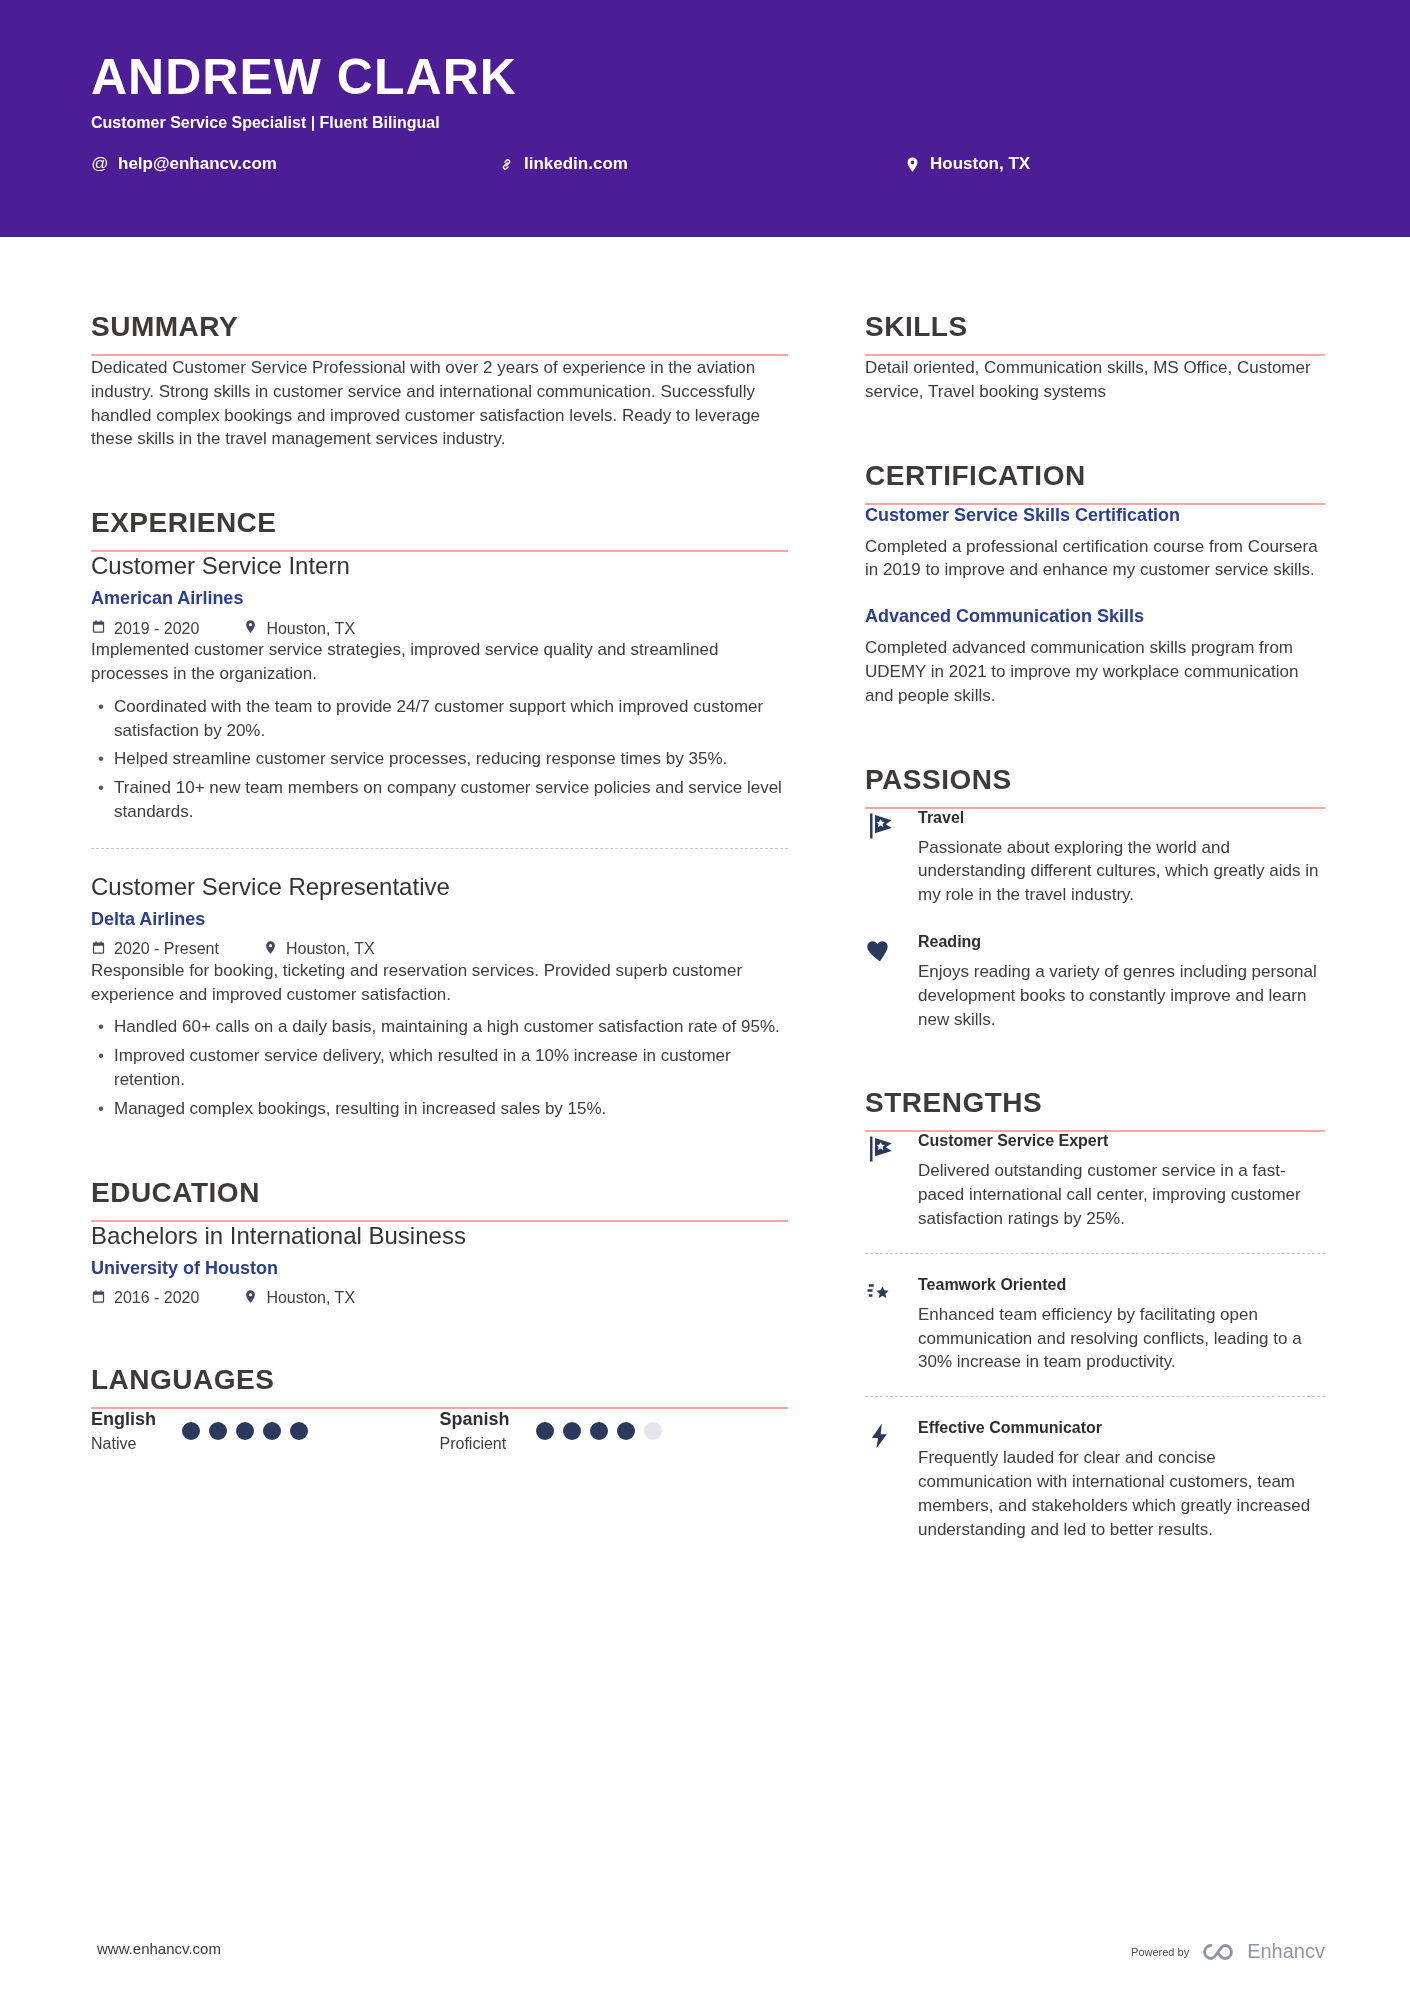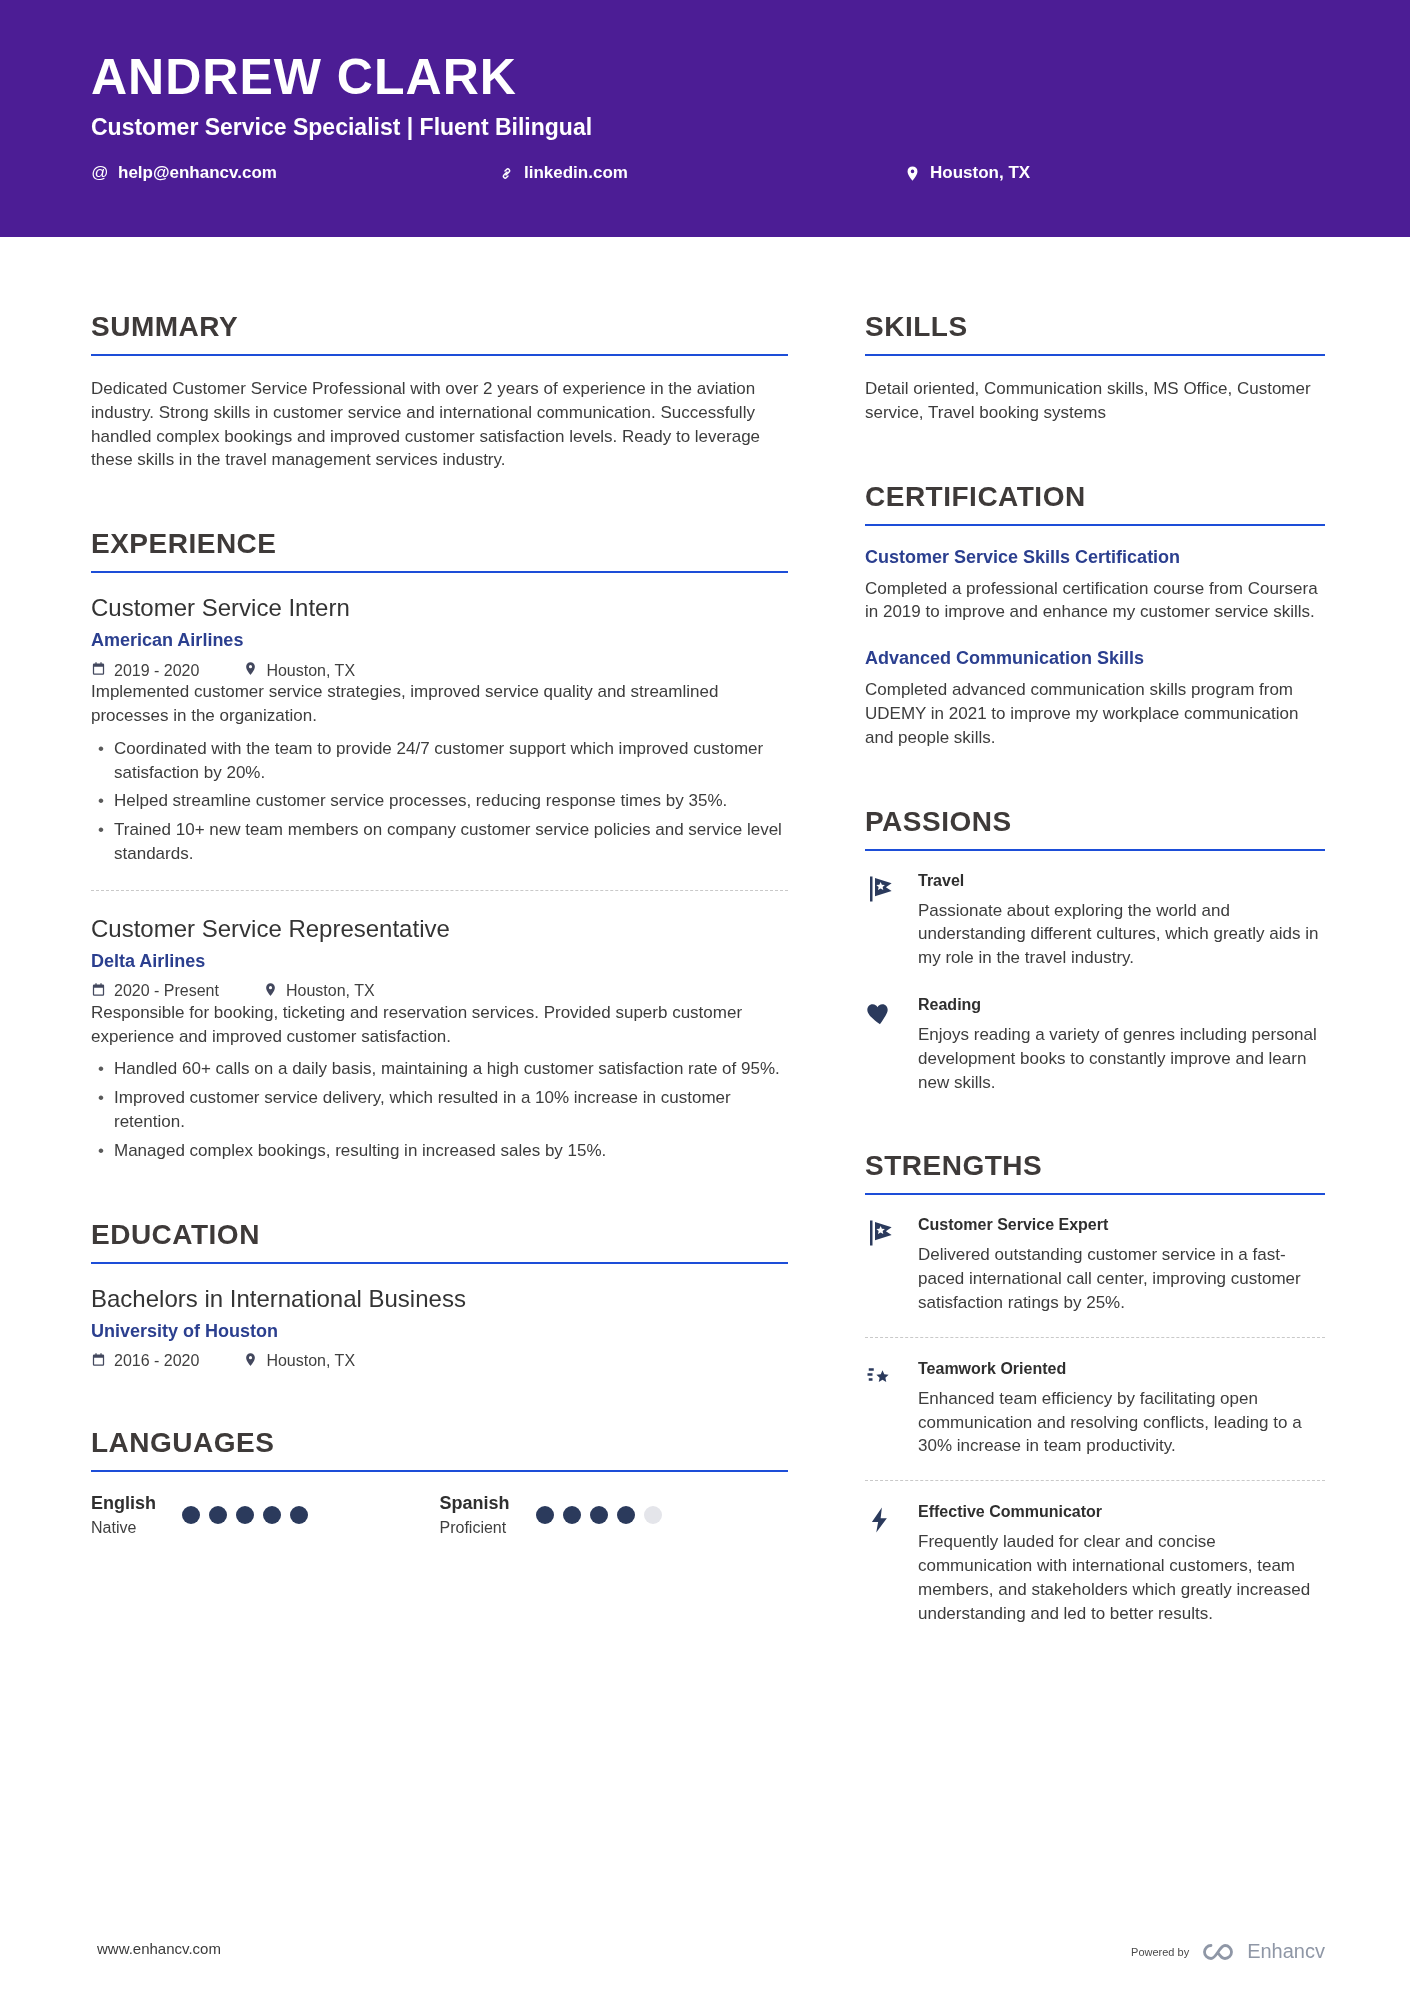--- a/index.html
+++ b/index.html
@@ -14,7 +14,7 @@
     padding: 52px 91px 0 91px;
   }
   .header h1 { font-size: 50px; font-weight: bold; letter-spacing: 1px; line-height: 1; }
-  .header .subtitle { font-size: 23px; font-weight: bold; margin-top: 12px; }
+  .header .subtitle { font-size: 16px; font-weight: bold; margin-top: 12px; }
   .contact { display: flex; margin-top: 22px; font-size: 17px; font-weight: bold; align-items: center; }
   .contact-item { display: flex; align-items: center; gap: 9px; width: 406px; }
   .contact-item:last-child { width: auto; }

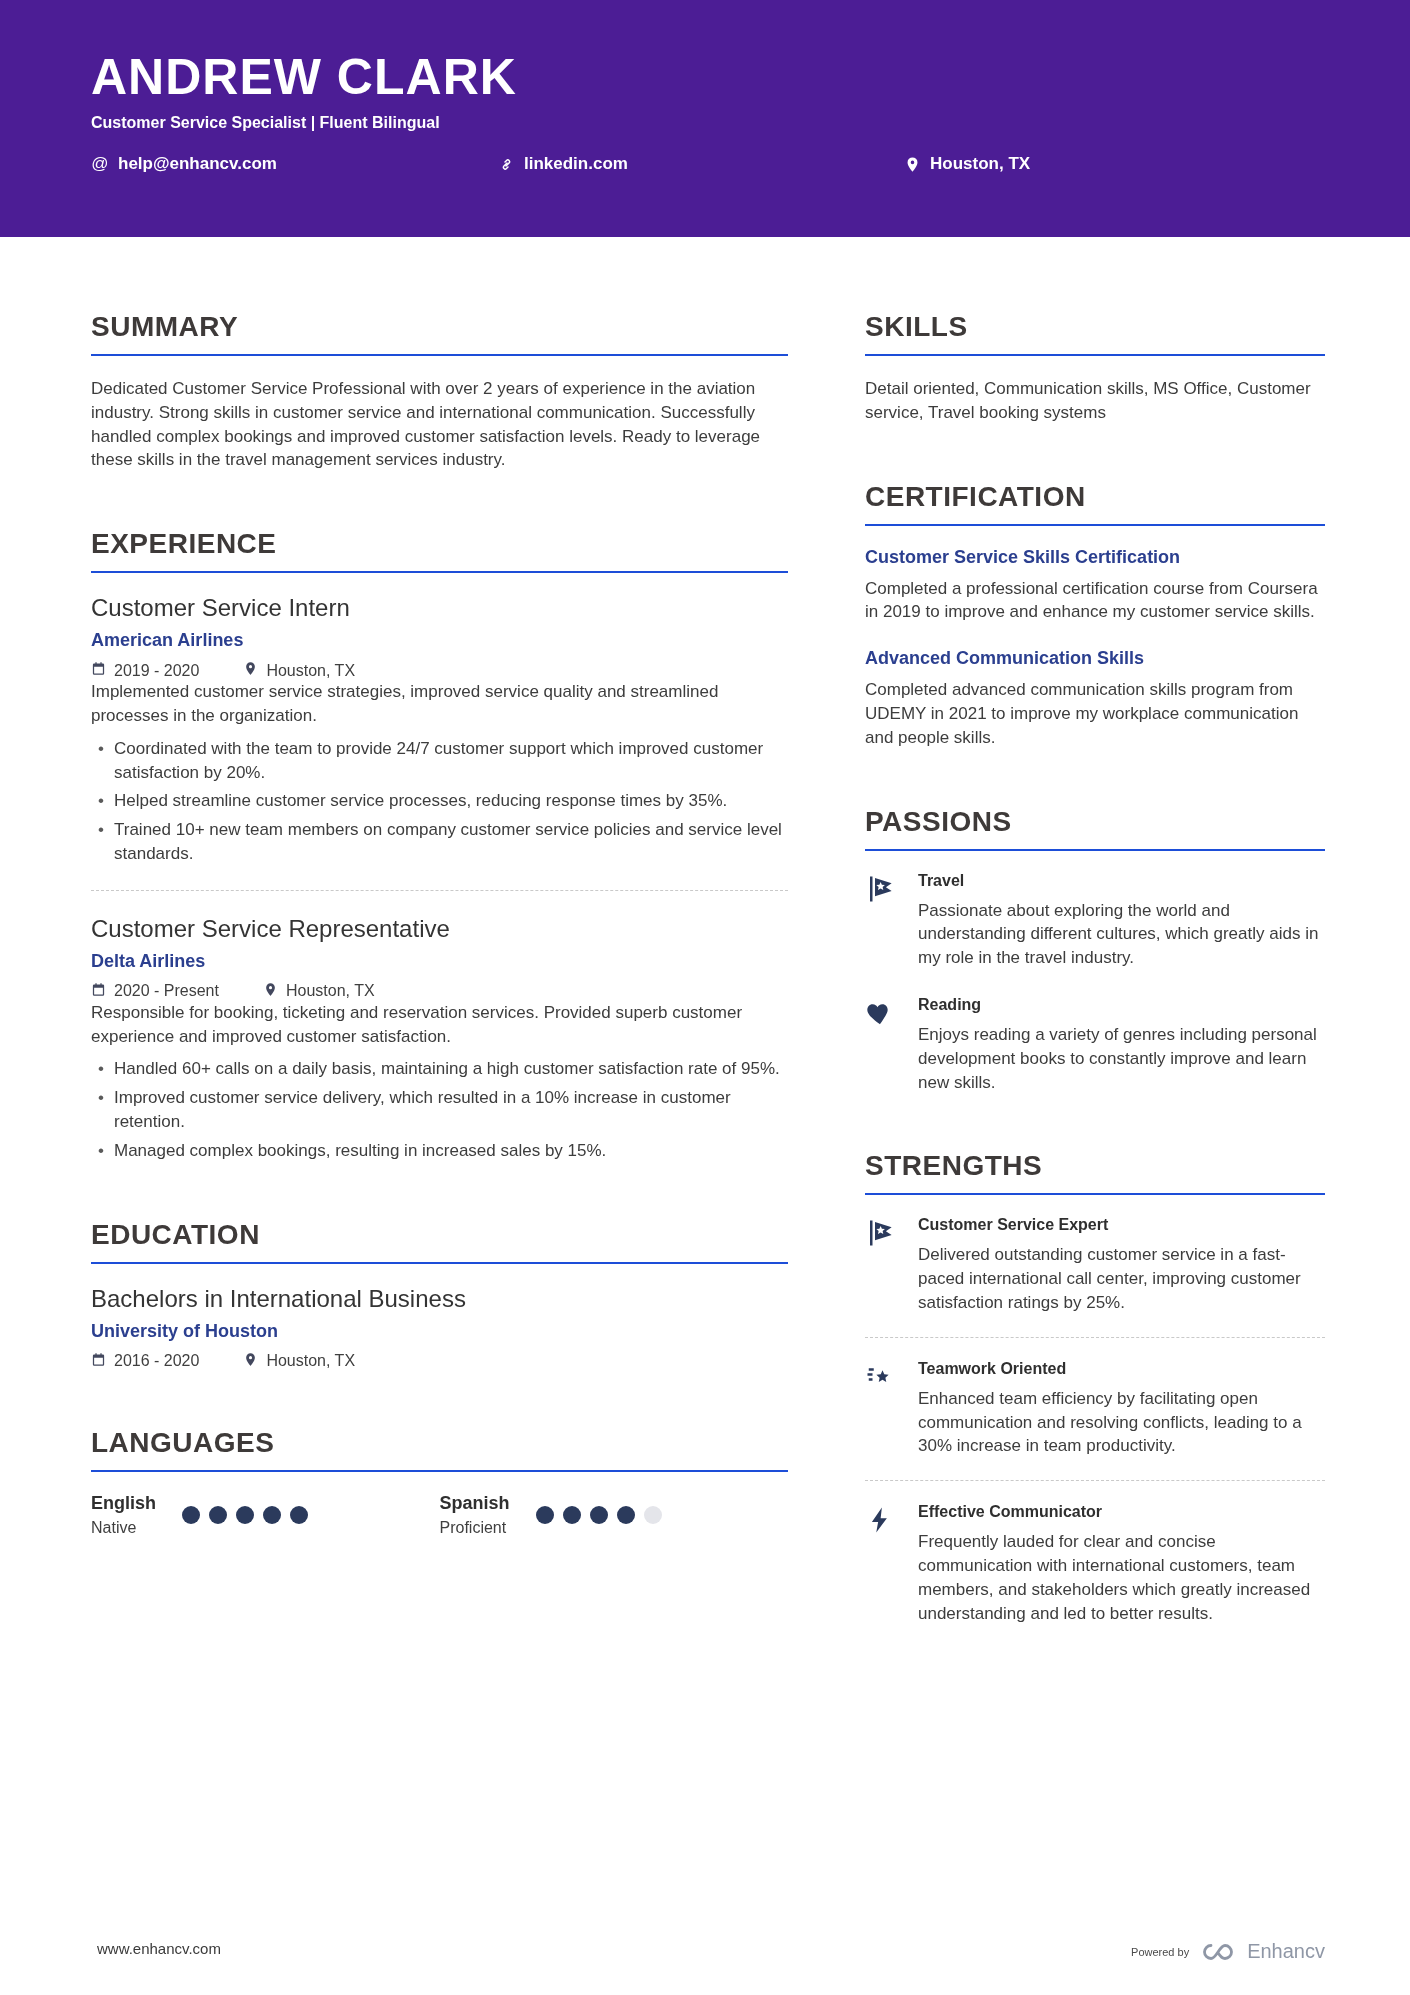--- a/index.html
+++ b/index.html
@@ -28,7 +28,7 @@
   section { margin-bottom: 56px; }
   .section-title {
     font-size: 28px; font-weight: bold; color: #3e3a39; letter-spacing: 0.5px;
-    border-bottom: 2px solid #1d4ed8; padding-bottom: 11px; margin-bottom: 21px;
+    border-bottom: 2px solid #fca5a5; padding-bottom: 11px; 
   }
   .body-text { font-size: 17px; line-height: 1.4; color: #3d3d3d; }
   

